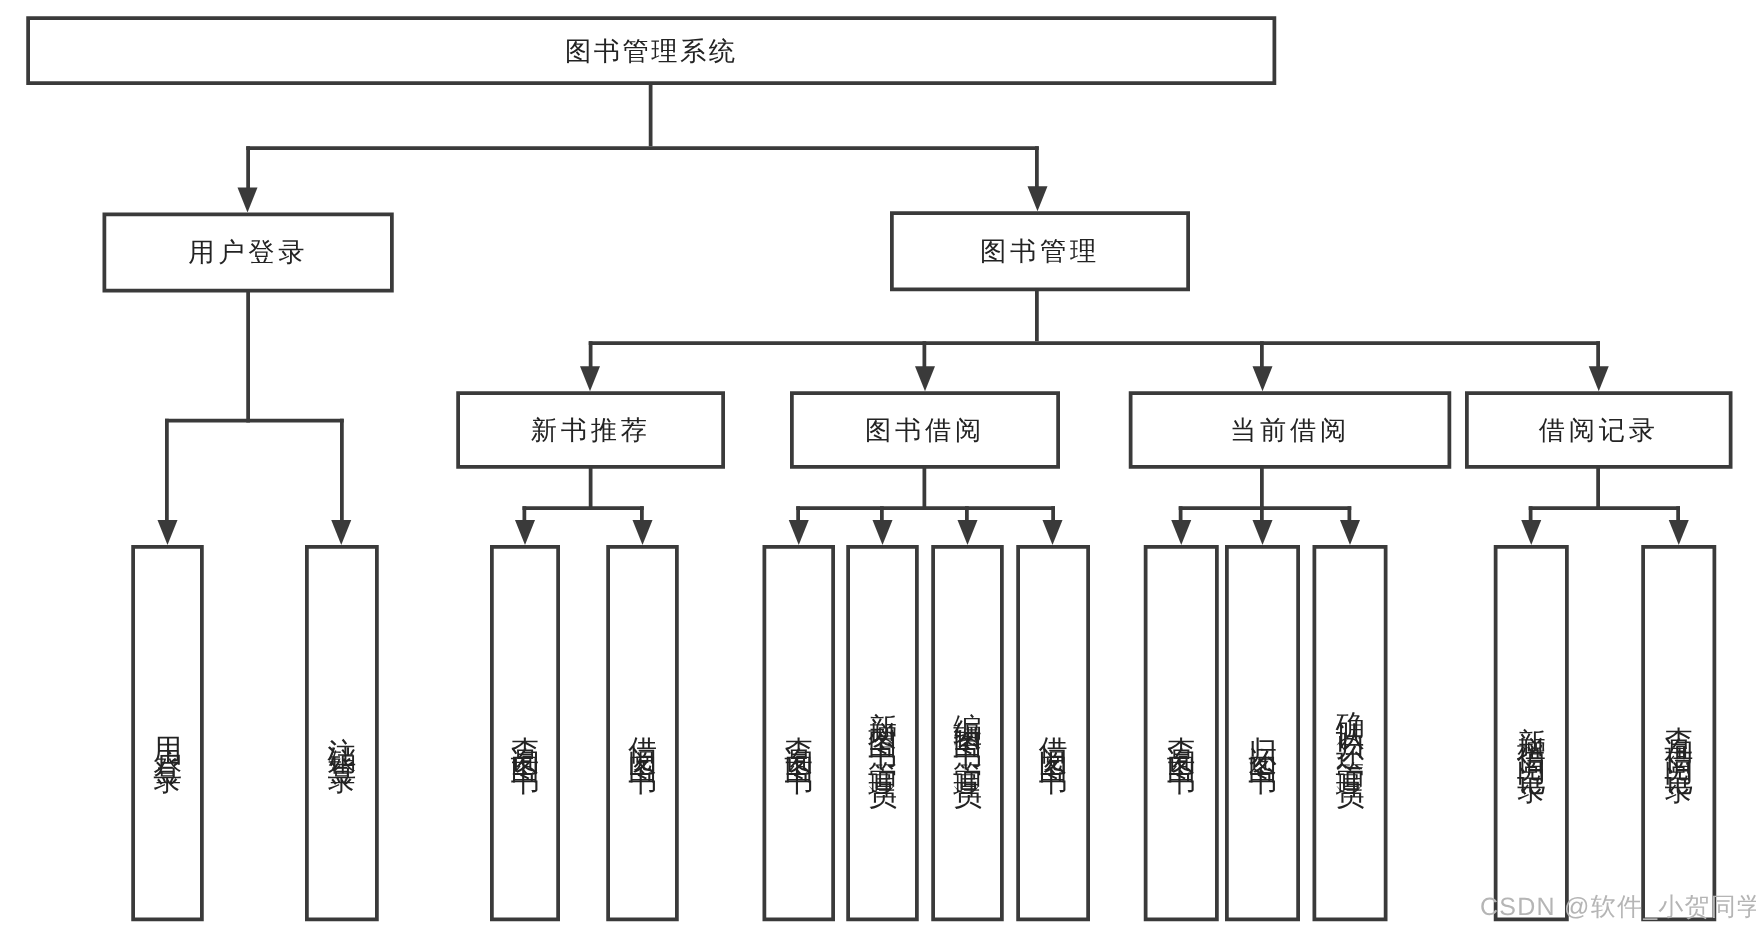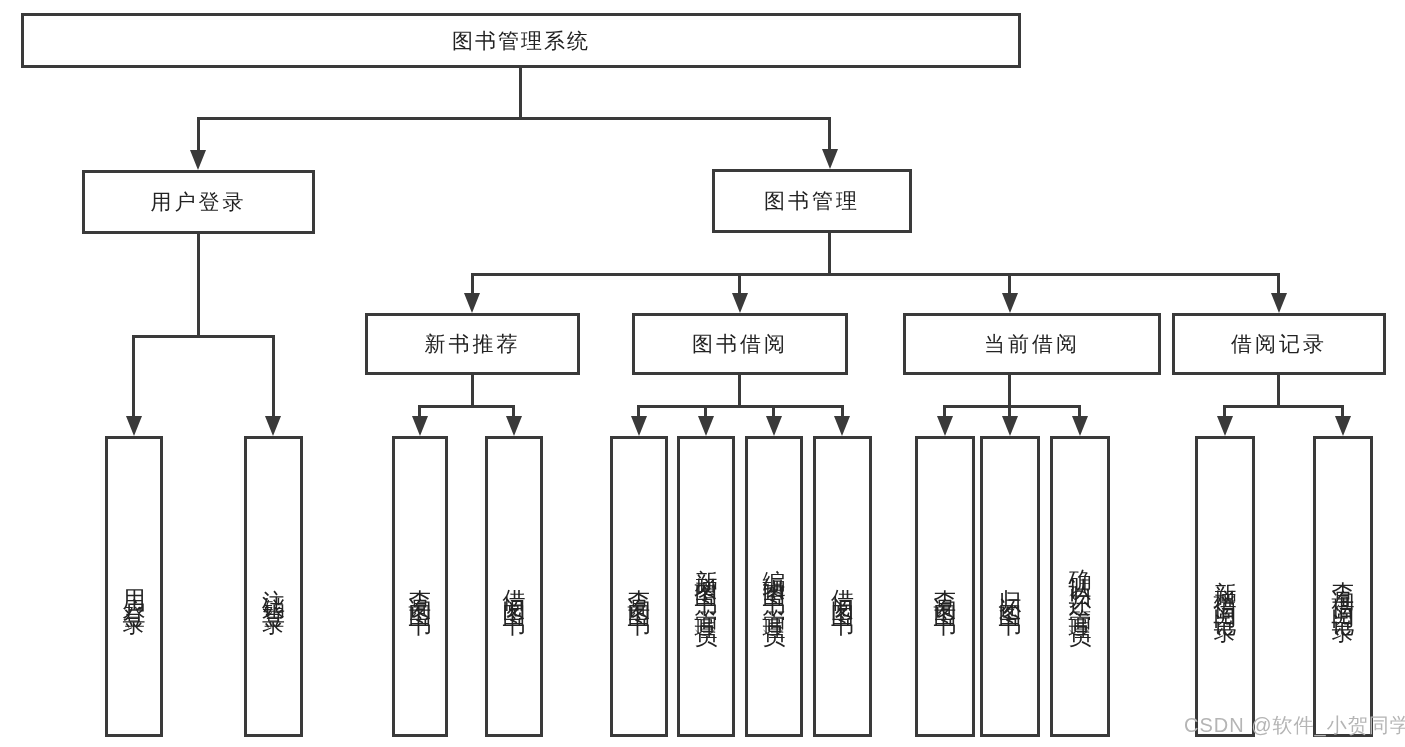--- a/index.html
+++ b/index.html
@@ -53,7 +53,7 @@
   <div class="node hnode" style="left:82px;top:170px;width:233px;height:64px">
     <span>用户登录</span>
   </div>
-  <div class="node hnode" style="left:712px;top:169px;width:200px;height:64px">
+  <div class="node hnode" style="left:712px;top:169px;width:240px;height:64px">
     <span>图书管理</span>
   </div>
 

